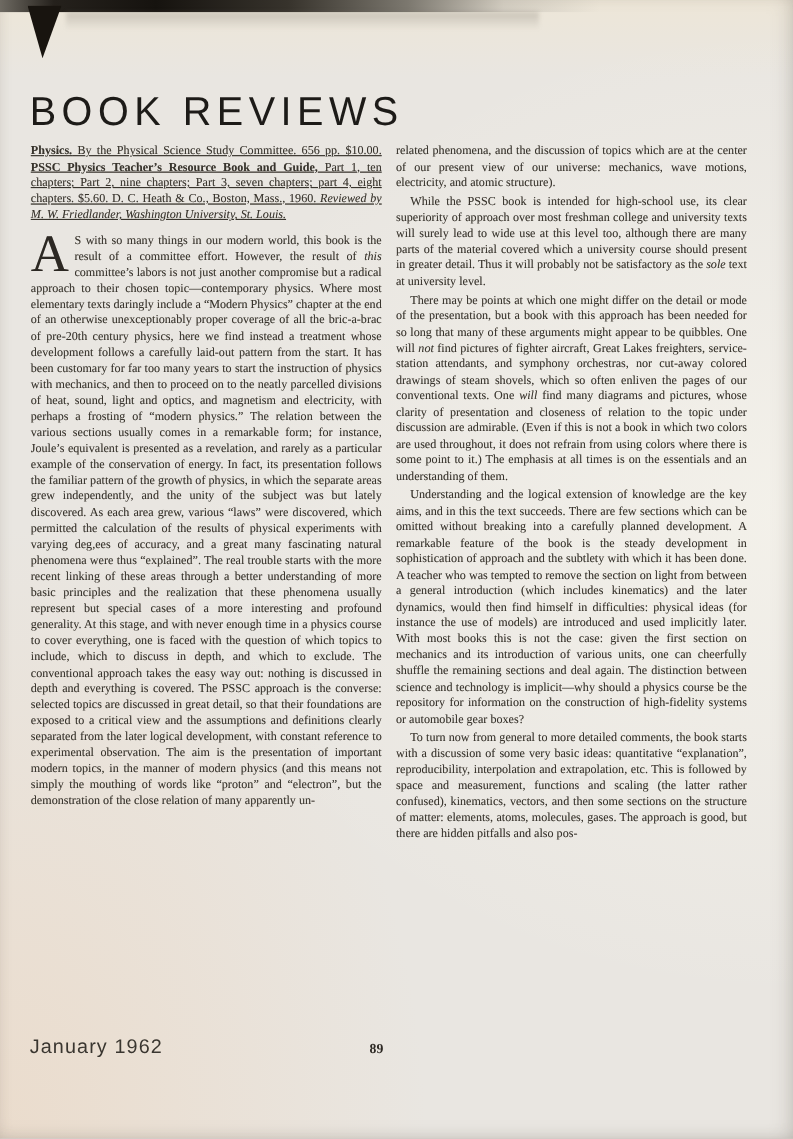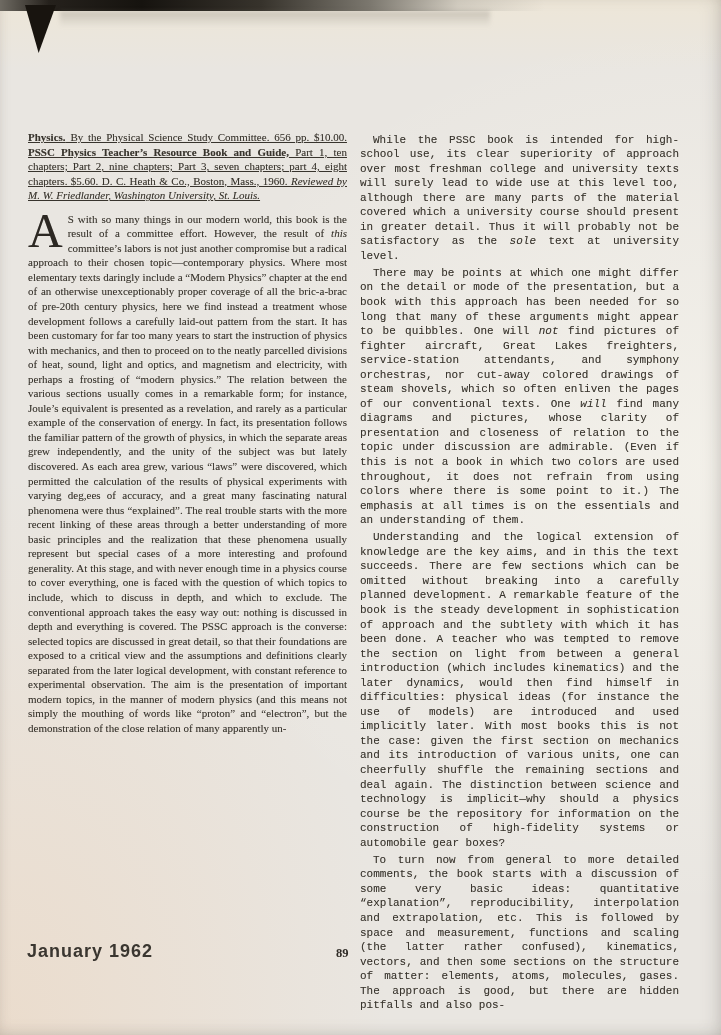--- a/index.html
+++ b/index.html
@@ -87,6 +87,7 @@
   <div class="scan-band-shadow"></div>
   <div class="corner-triangle"></div>
 
+  <h1 class="page-title">BOOK REVIEWS</h1>
 
   <div class="col col-left">
     <p class="citation"><span class="seg-b">Physics.</span><span class="seg-n"> By the Physical Science Study Committee. 656 pp. $10.00. </span><span class="seg-b">PSSC Physics Teacher’s Resource Book and Guide,</span><span class="seg-n"> Part 1, ten chapters; Part 2, nine chapters; Part 3, seven chapters; part 4, eight chapters. $5.60. D. C. Heath &amp; Co., Boston, Mass., 1960. </span><span class="seg-i">Reviewed by M. W. Friedlander, Washington University, St. Louis.</span></p>

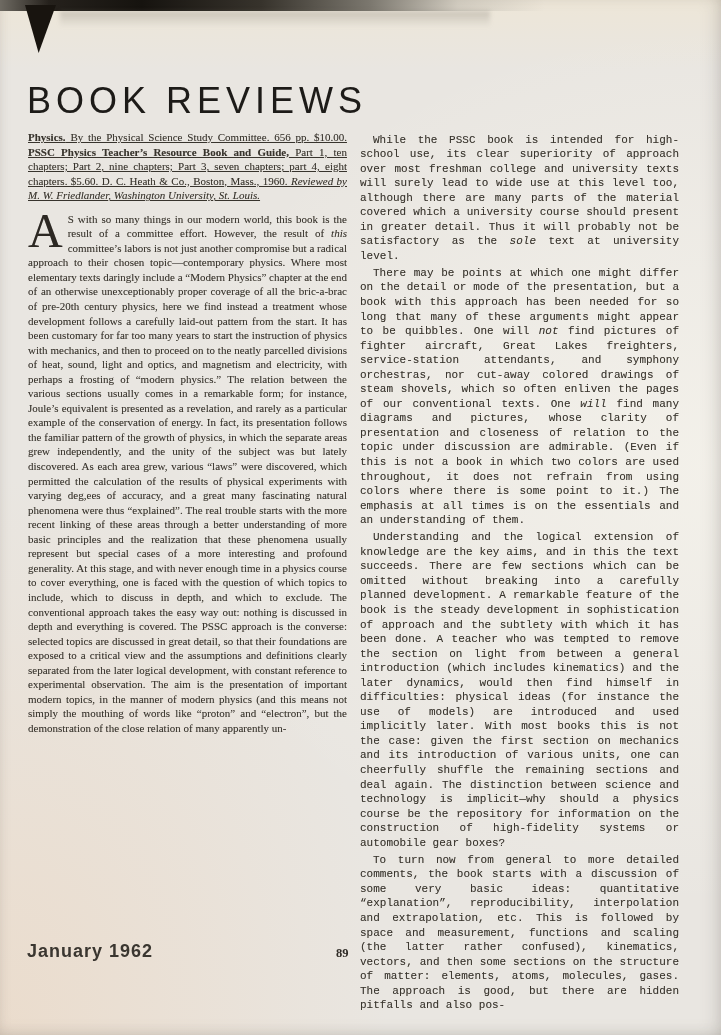--- a/index.html
+++ b/index.html
@@ -96,6 +96,7 @@
 
   <div class="col col-right">
 
+  <p class="body-para"><span class="seg-n">related phenomena, and the discussion of topics which are at the center of our present view of our universe: mechanics, wave motions, electricity, and atomic structure).</span></p>
       <p class="body-para indent"><span class="seg-n">While the PSSC book is intended for high-school use, its clear superiority of approach over most freshman college and university texts will surely lead to wide use at this level too, although there are many parts of the material covered which a university course should present in greater detail. Thus it will probably not be satisfactory as the </span><span class="seg-i">sole</span><span class="seg-n"> text at university level.</span></p>
       <p class="body-para indent"><span class="seg-n">There may be points at which one might differ on the detail or mode of the presentation, but a book with this approach has been needed for so long that many of these arguments might appear to be quibbles. One will </span><span class="seg-i">not</span><span class="seg-n"> find pictures of fighter aircraft, Great Lakes freighters, service-station attendants, and symphony orchestras, nor cut-away colored drawings of steam shovels, which so often enliven the pages of our conventional texts. One </span><span class="seg-i">will</span><span class="seg-n"> find many diagrams and pictures, whose clarity of presentation and closeness of relation to the topic under discussion are admirable. (Even if this is not a book in which two colors are used throughout, it does not refrain from using colors where there is some point to it.) The emphasis at all times is on the essentials and an understanding of them.</span></p>
       <p class="body-para indent"><span class="seg-n">Understanding and the logical extension of knowledge are the key aims, and in this the text succeeds. There are few sections which can be omitted without breaking into a carefully planned development. A remarkable feature of the book is the steady development in sophistication of approach and the subtlety with which it has been done. A teacher who was tempted to remove the section on light from between a general introduction (which includes kinematics) and the later dynamics, would then find himself in difficulties: physical ideas (for instance the use of models) are introduced and used implicitly later. With most books this is not the case: given the first section on mechanics and its introduction of various units, one can cheerfully shuffle the remaining sections and deal again. The distinction between science and technology is implicit—why should a physics course be the repository for information on the construction of high-fidelity systems or automobile gear boxes?</span></p>

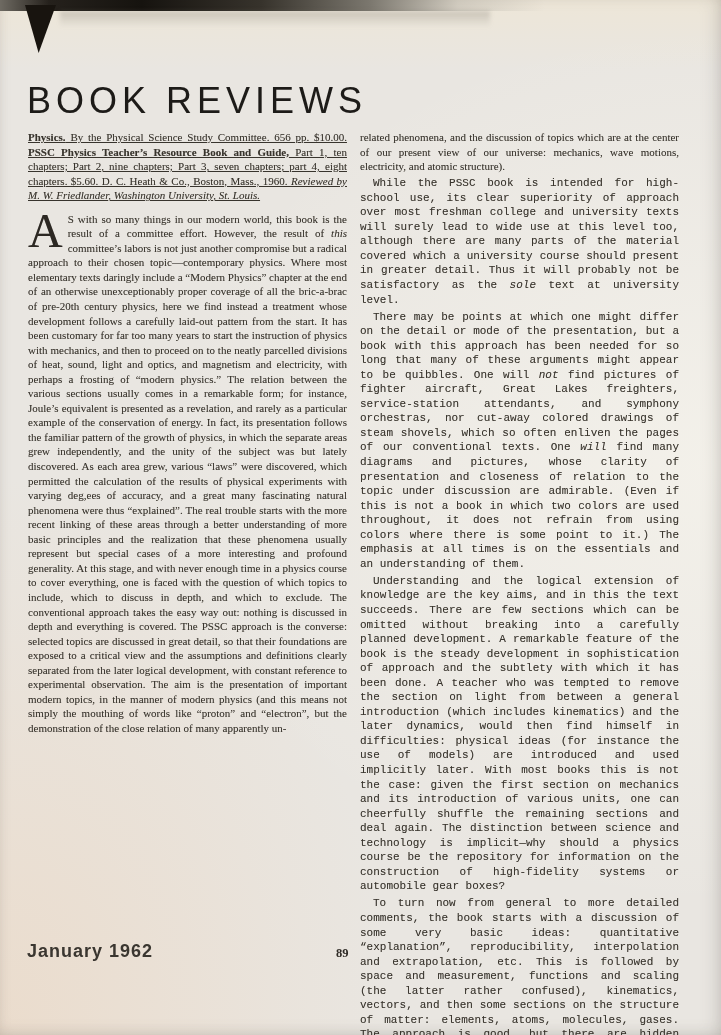--- a/index.html
+++ b/index.html
@@ -57,7 +57,7 @@
   .seg-i{font-style:italic;}
   .seg-n{}
   .body-para{margin:0;text-align:justify;}
-  .body-para.indent{text-indent:13px;margin-top:2.5px;font-family:Liberation Mono, monospace;}
+  .body-para.indent{text-indent:13px;margin-top:2.5px;}
   .drop-cap{
     float:left;
     font-size:48px;line-height:35px;

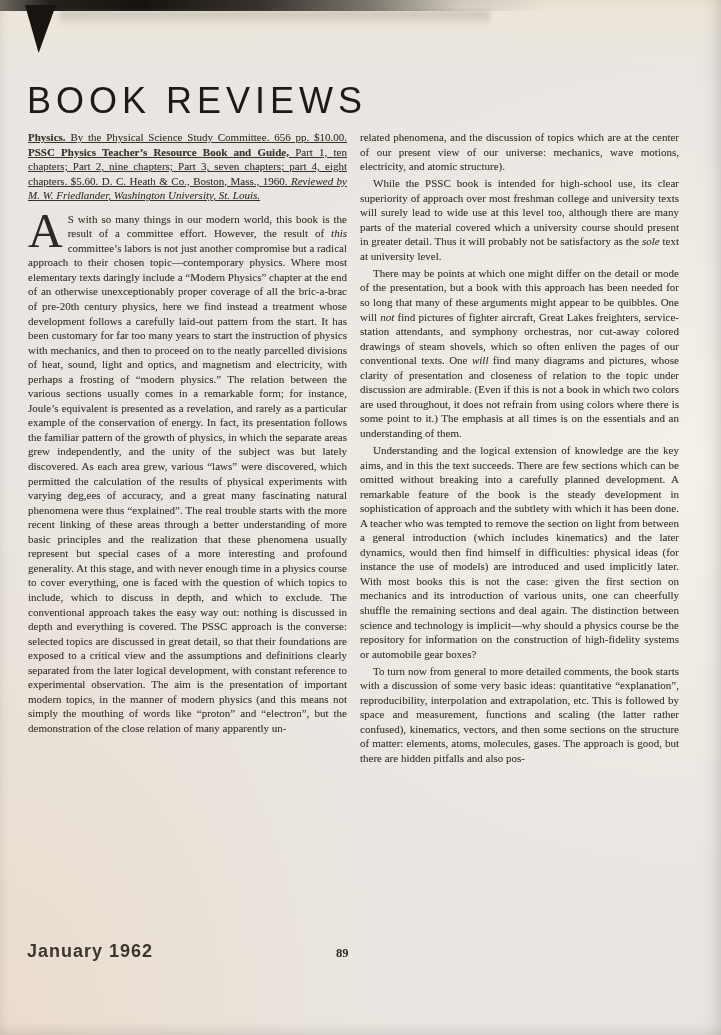--- a/index.html
+++ b/index.html
@@ -70,7 +70,6 @@
     font-family:"Liberation Sans", sans-serif;
     font-size:18px;letter-spacing:1px;
     color:#3a3630;
-    font-weight:bold;
   }
   .footer-page{
     position:absolute;left:336px;top:946px;

